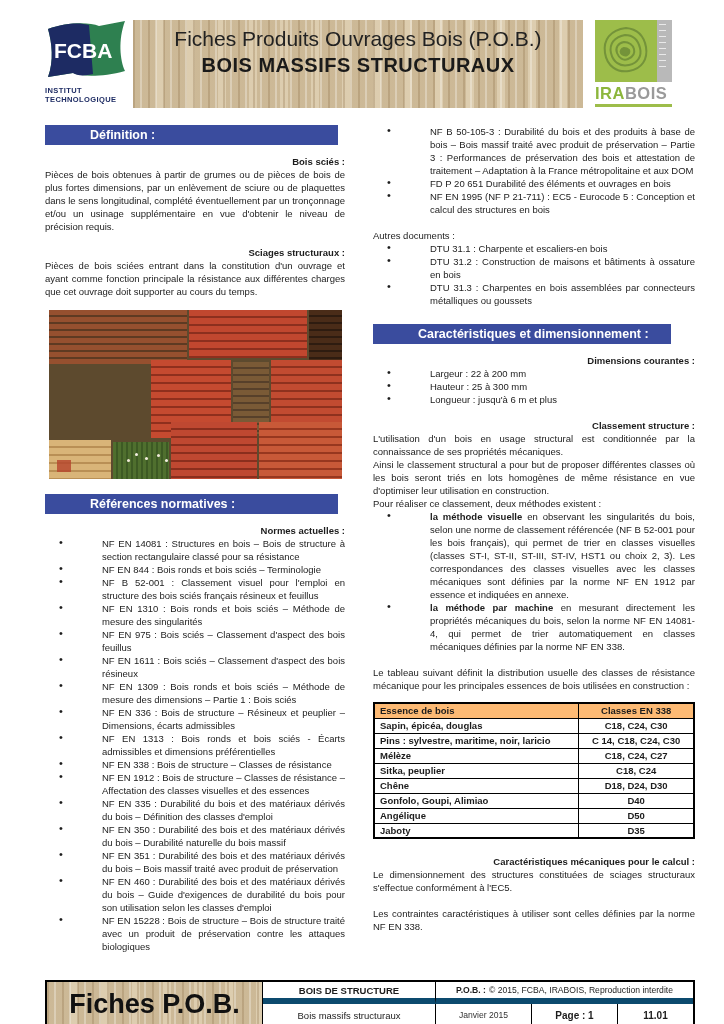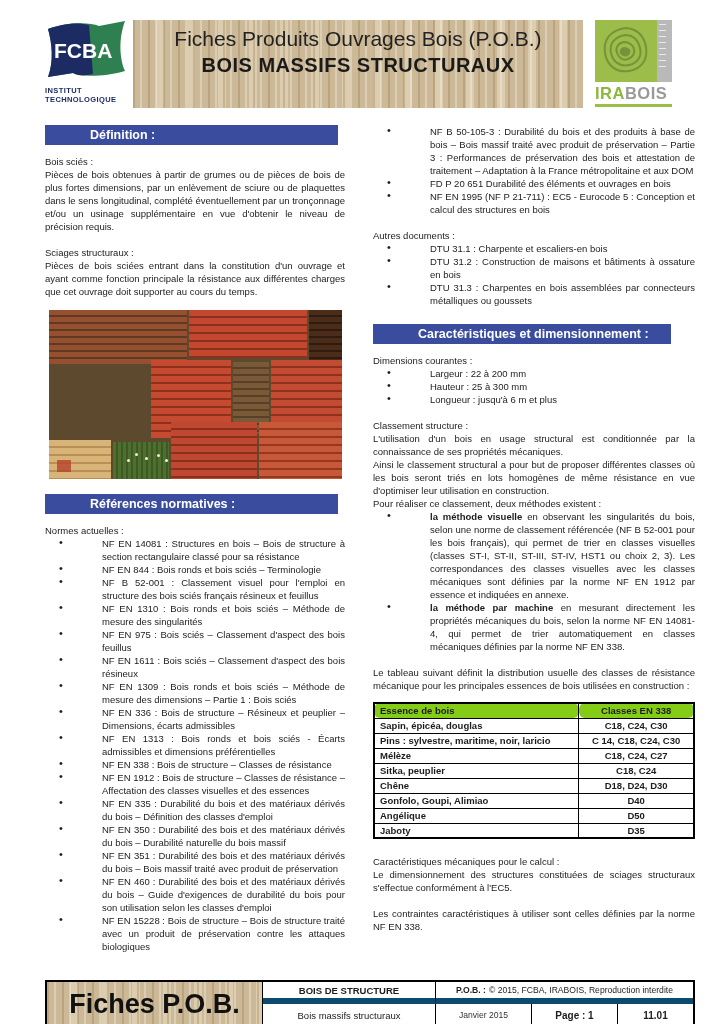--- a/index.html
+++ b/index.html
@@ -41,7 +41,7 @@
             padding-left:45px; width:293px; margin-bottom:10px; }
   .col-right .secbar { width:298px; }
   p { margin:0; text-align:justify; }
-  .b-title { font-weight:normal; text-align:left; }
+  .b-title { font-weight:bold; text-align:right; }
   .mt { margin-top:13px; }
   ul { list-style:none; margin:0; padding:0; }
   li { position:relative; padding-left:57px; text-align:justify; }

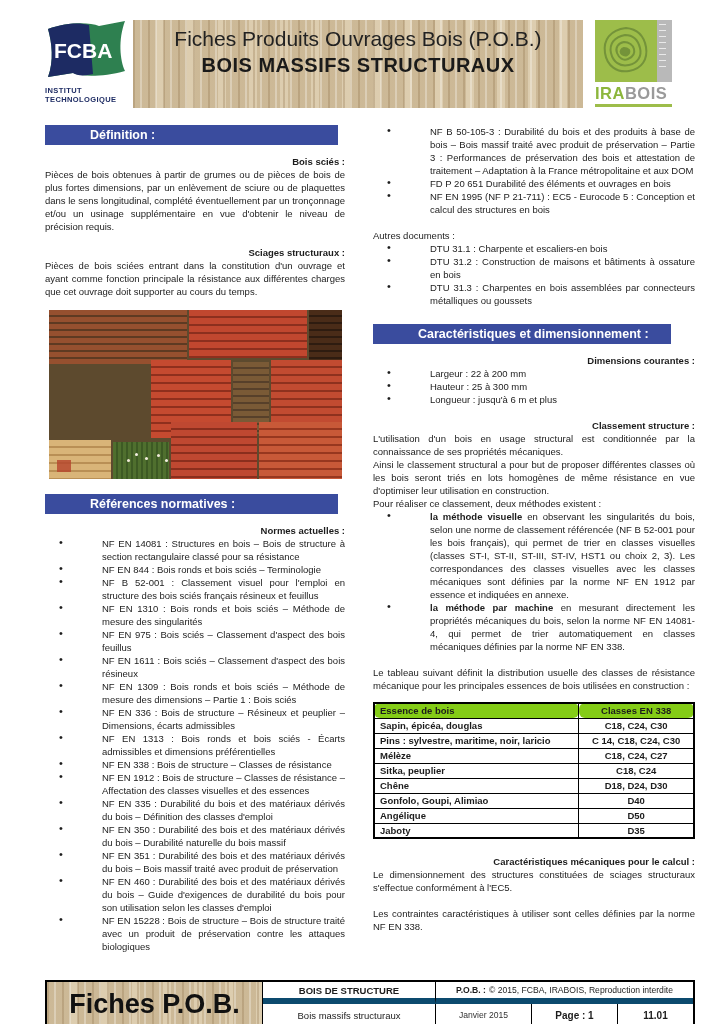--- a/index.html
+++ b/index.html
@@ -56,7 +56,7 @@
   
   table.ess { border-collapse:collapse; width:100%; margin-top:10px; font-size:9.5px; }
   table.ess th, table.ess td { border:1px solid #000; font-weight:bold; padding:0 5px; height:15px; line-height:13px; }
-  table.ess th { background:#84cc16;border-radius:6px; }
+  table.ess th { background:#fdba74; }
   table.ess .c1 { text-align:left; width:64%; }
   table.ess .c2 { text-align:center; }
   table.ess { border:2px solid #000; }

